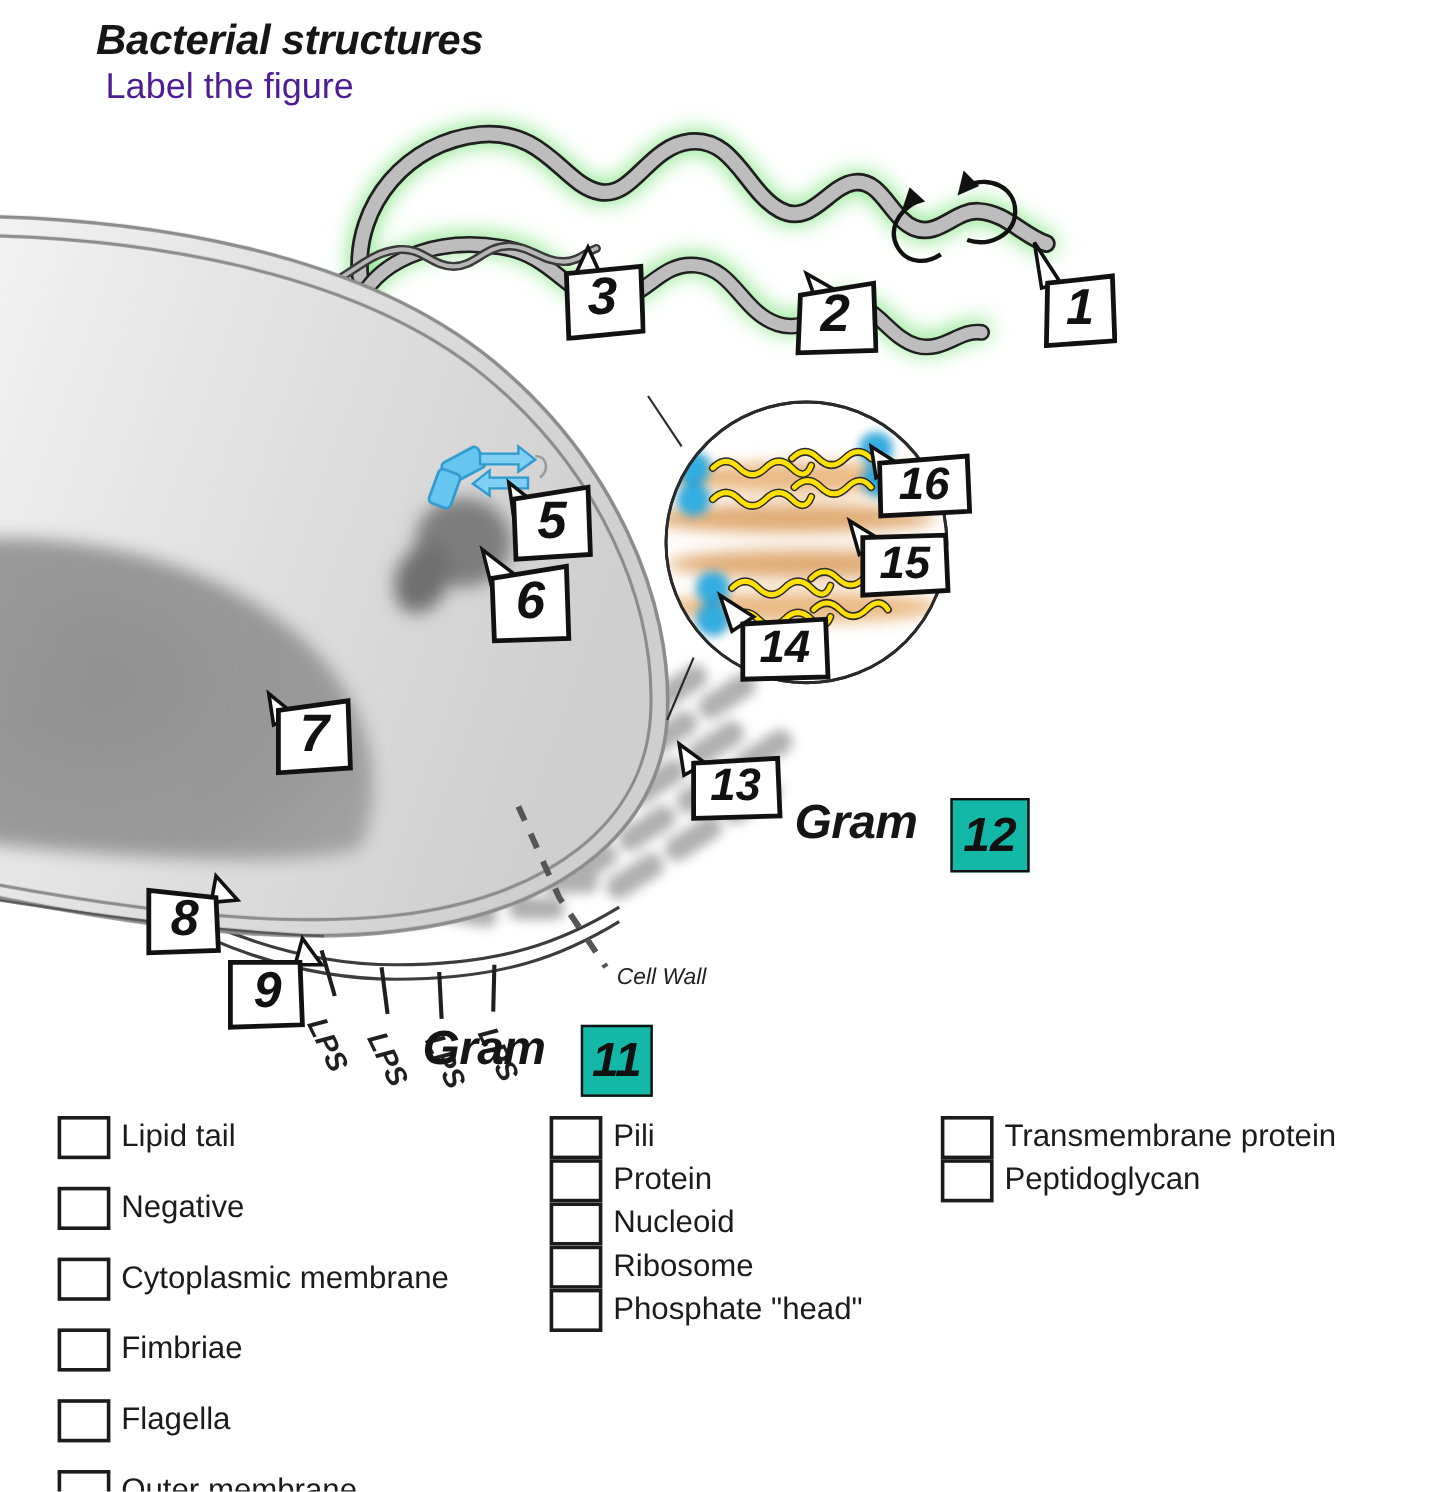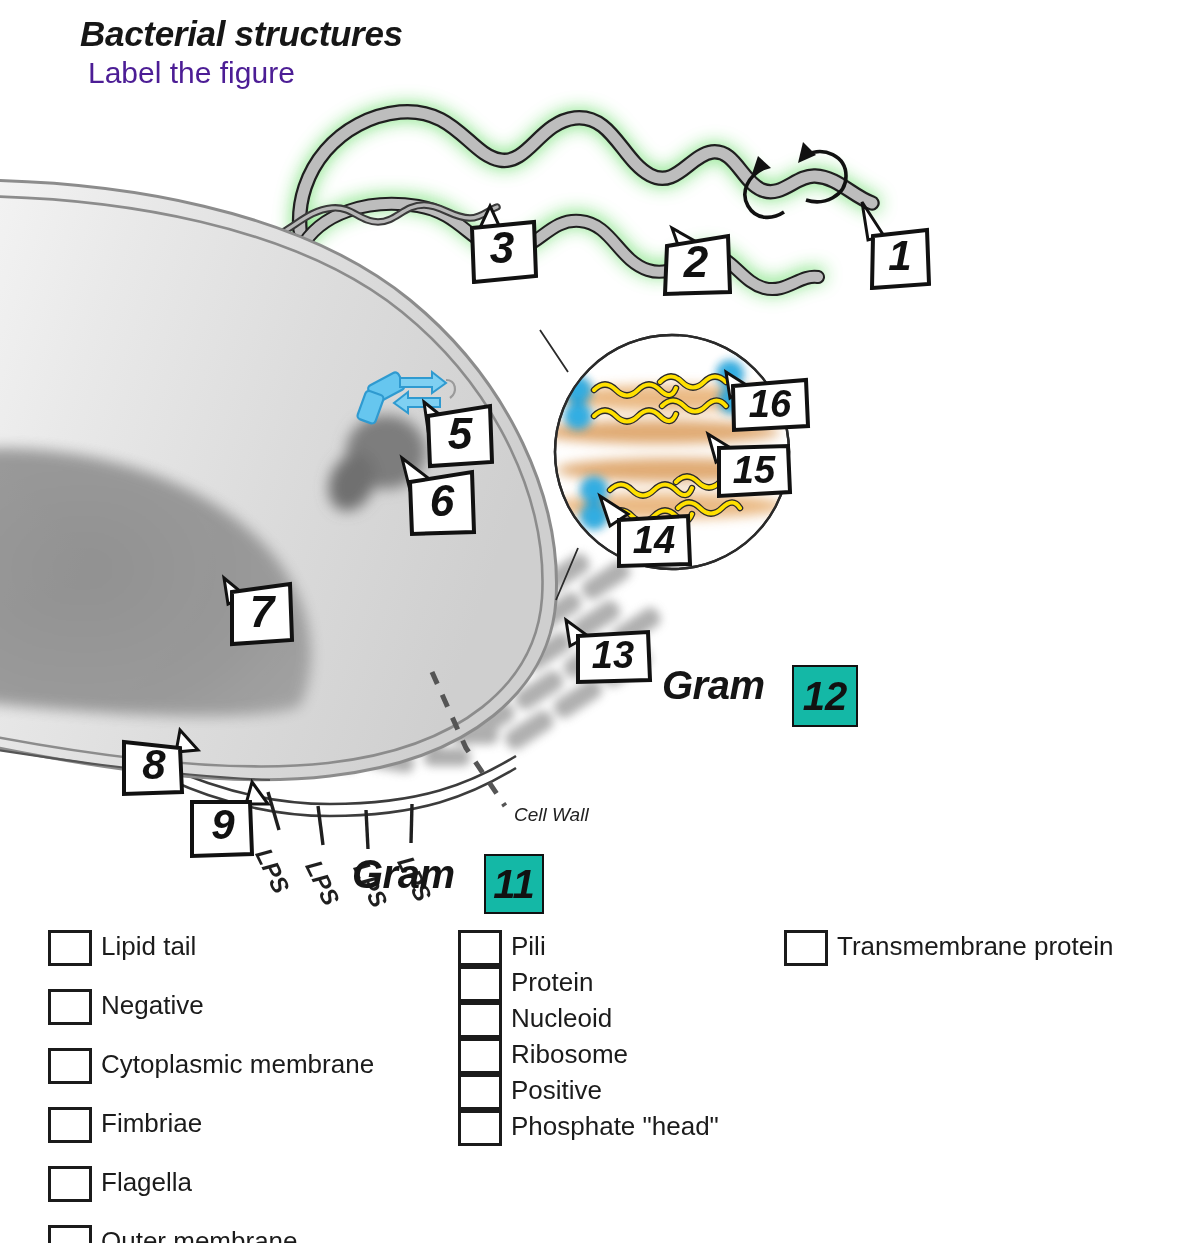--- a/index.html
+++ b/index.html
@@ -487,6 +487,10 @@
         <div class="cbox"></div>
         <div class="blabel">Transmembrane protein</div>
       </div>
+      <div class="bank-row">
+        <div class="cbox"></div>
+        <div class="blabel">Peptidoglycan</div>
+      </div>
     </div>
 
   </div>

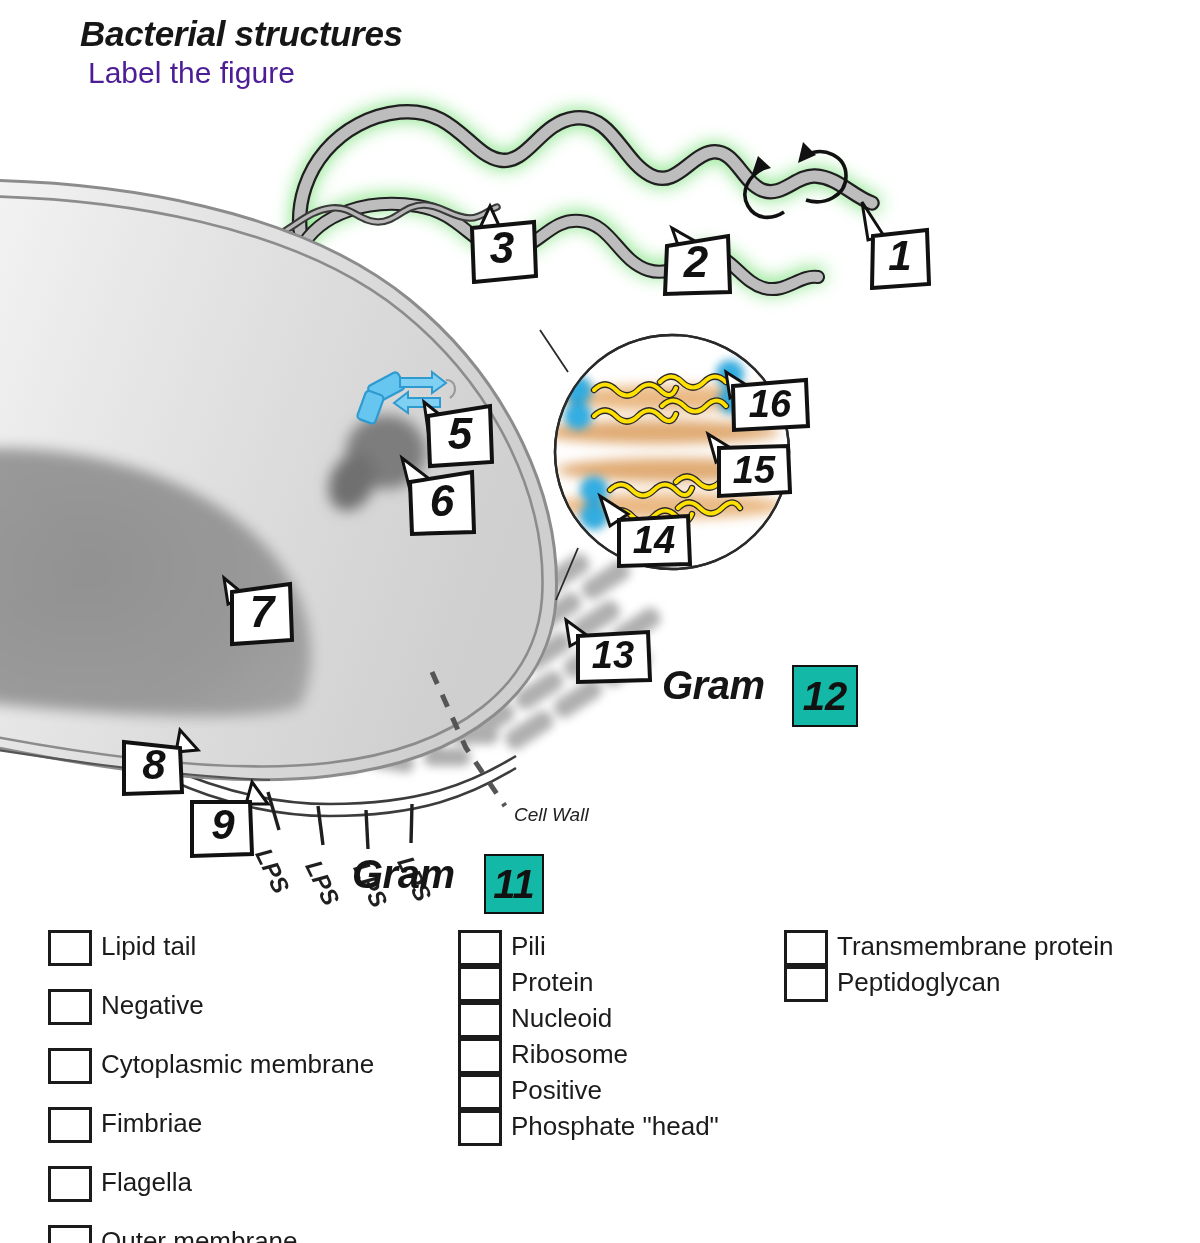--- a/index.html
+++ b/index.html
@@ -474,10 +474,6 @@
       </div>
       <div class="bank-row">
         <div class="cbox"></div>
-        <div class="blabel">Positive</div>
-      </div>
-      <div class="bank-row">
-        <div class="cbox"></div>
         <div class="blabel">Phosphate "head"</div>
       </div>
     </div>

